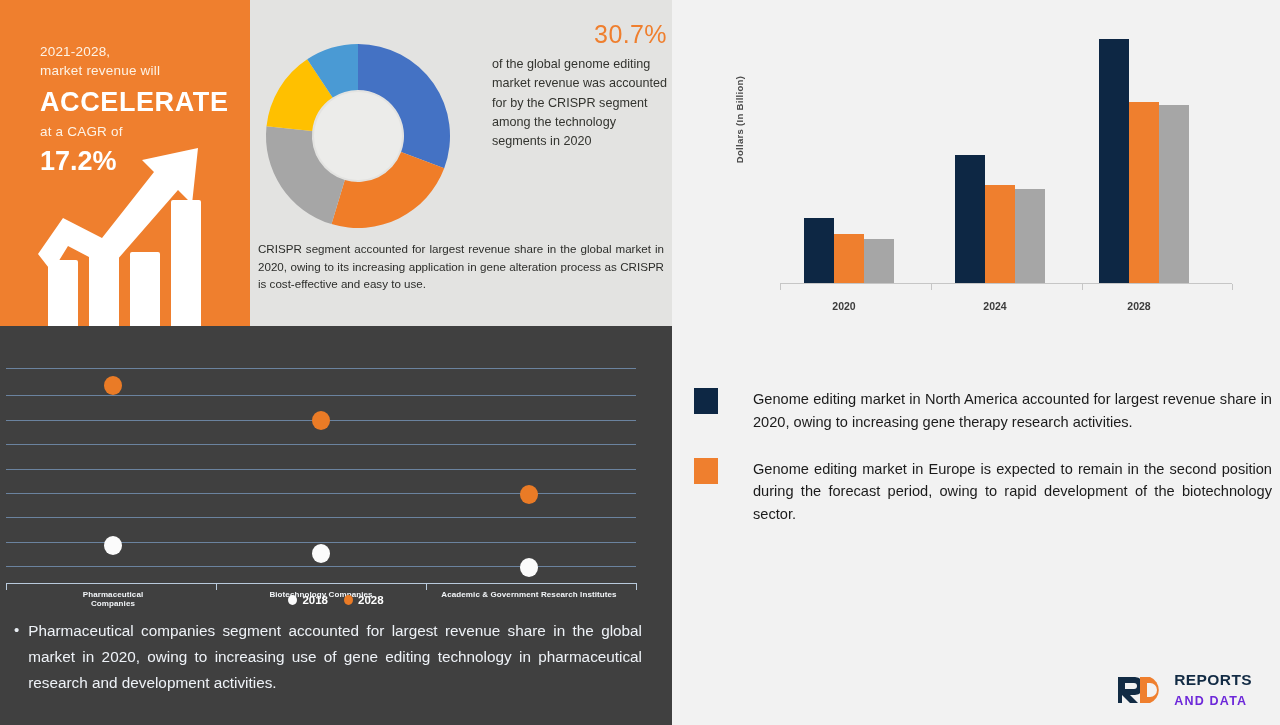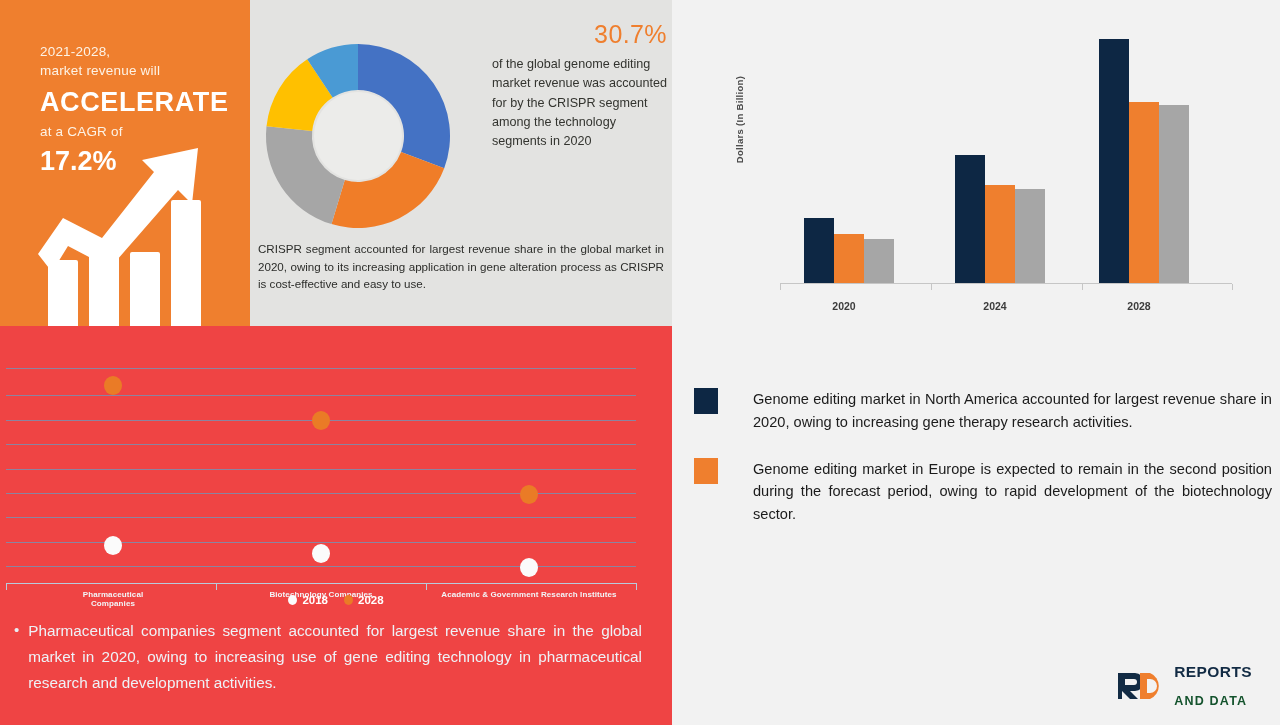--- a/index.html
+++ b/index.html
@@ -41,7 +41,7 @@
   
   .panel-dots {
     position: absolute; left: 0; top: 326px; width: 692px; height: 399px;
-    background: #ef4444;
+    background: #404040;
     background-image: linear-gradient(135deg,#082banchor 0%,#07203f 100%);
   }
   .dotchart { position: absolute; left: 0; top: 14px; width: 672px; height: 248px; }

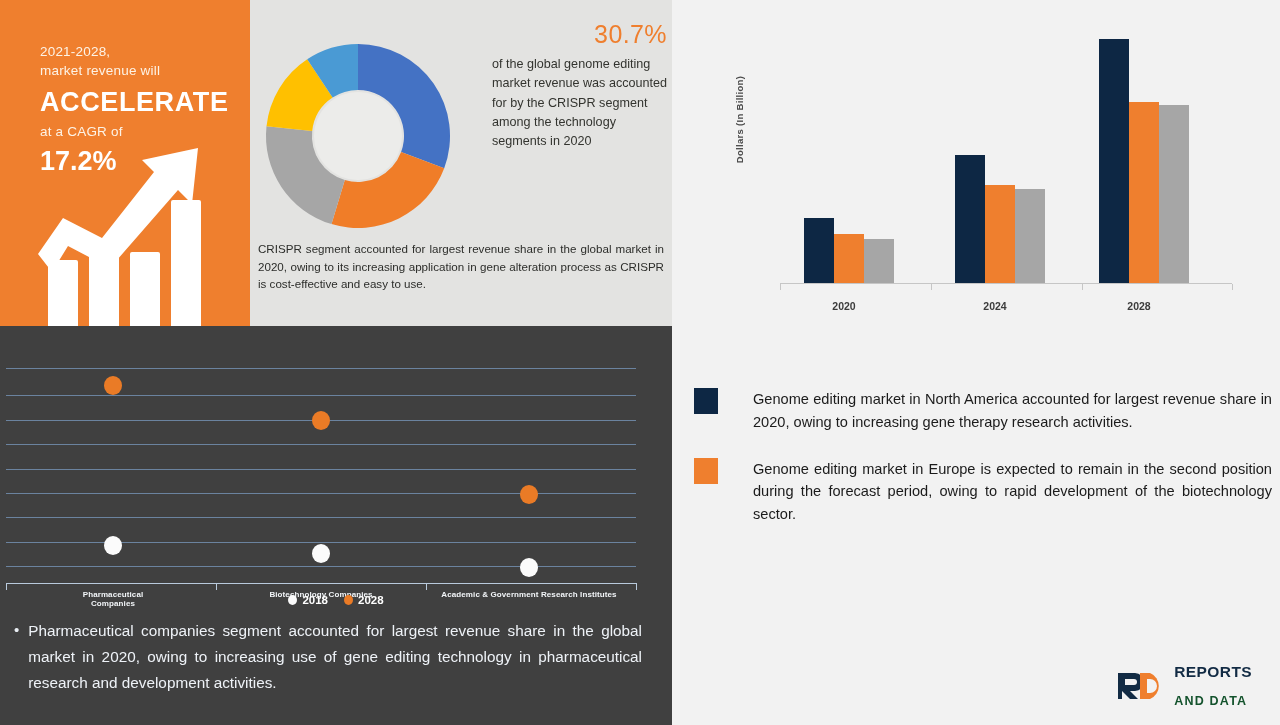--- a/index.html
+++ b/index.html
@@ -106,7 +106,7 @@
   .logo-mark { position: relative; width: 52px; height: 30px; }
   .logo-words { display: flex; flex-direction: column; line-height: 1; }
   .logo-rep { font-size: 15.5px; font-weight: bold; color: #122b44; letter-spacing: .4px; }
-  .logo-and { font-size: 12.5px; font-weight: bold; color: #14532d; letter-spacing: 1.2px; margin-top: 15px; }
+  .logo-and { font-size: 12.5px; font-weight: bold; color: #6d28d9; letter-spacing: 1.2px; margin-top: 7px; }
 </style>
 </head>
 <body>

